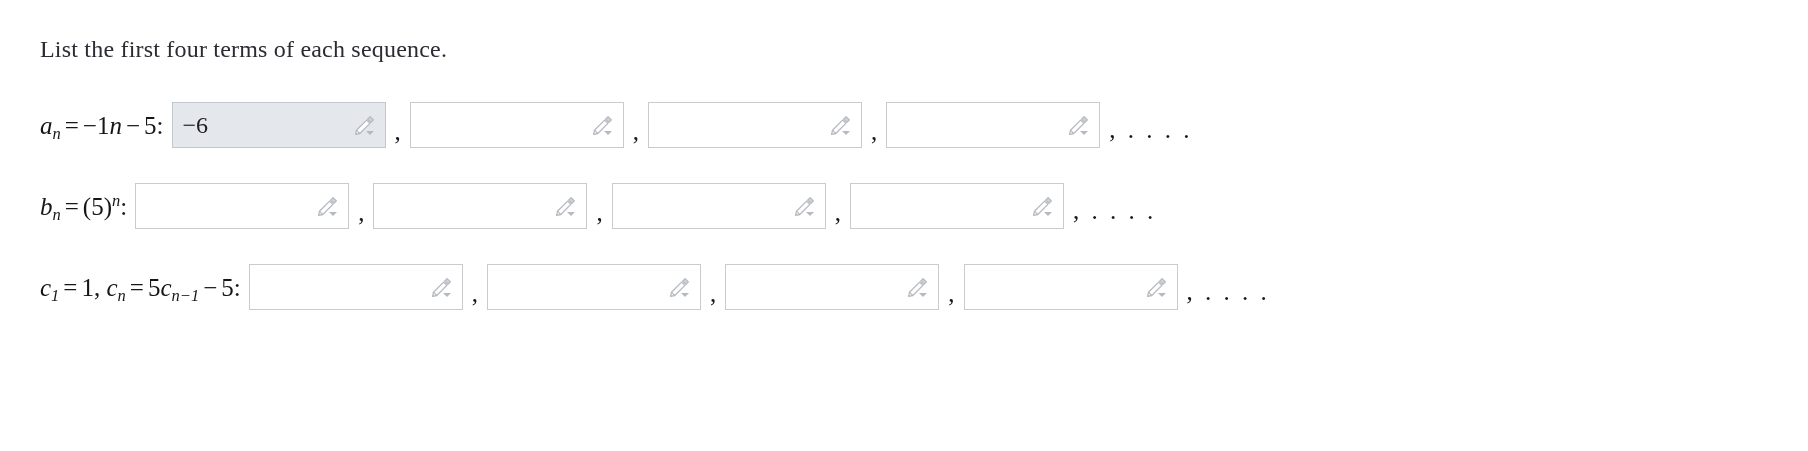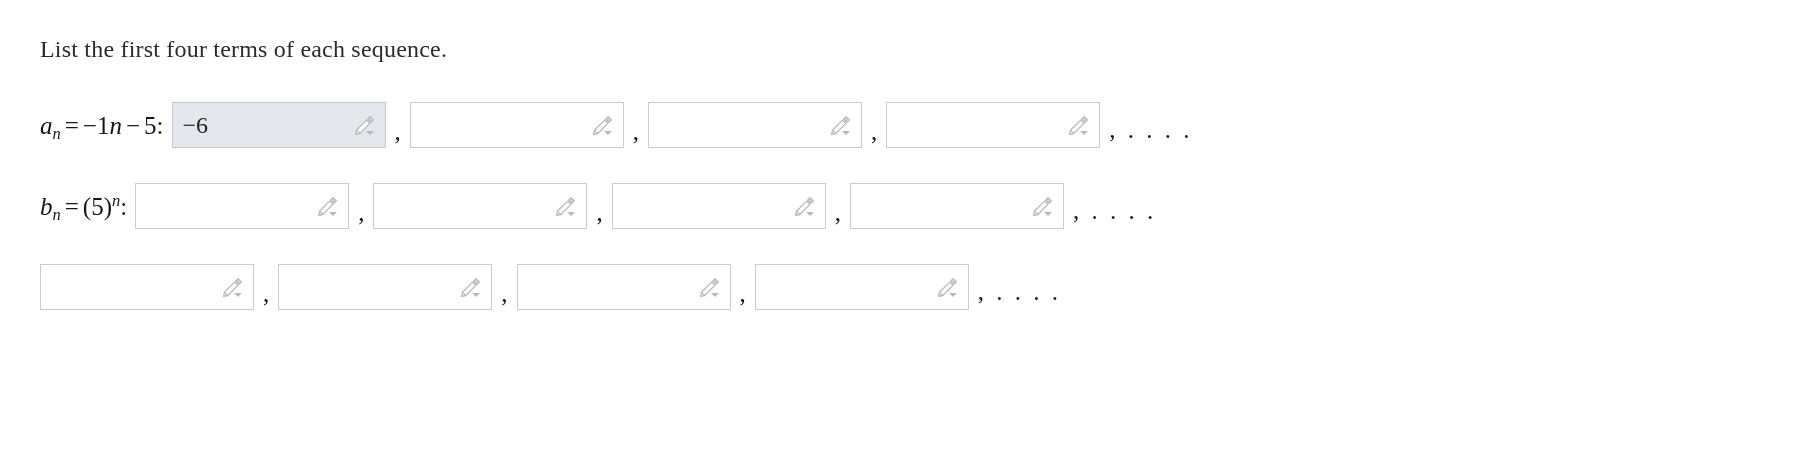--- a/index.html
+++ b/index.html
@@ -254,6 +254,7 @@
   </div>
 
   <div class="seq-row">
+    <span class="seq-label"><i>c</i><sub>1</sub><span class="op">=</span><span>1</span><span class="colon">,</span>&nbsp;<i>c</i><sub>n</sub><span class="op">=</span><span>5</span><i>c</i><sub>n−1</sub><span class="op">−</span><span>5</span><span class="colon">:</span></span>
 
     <div class="answer-box">
       <span class="answer-value"></span>

